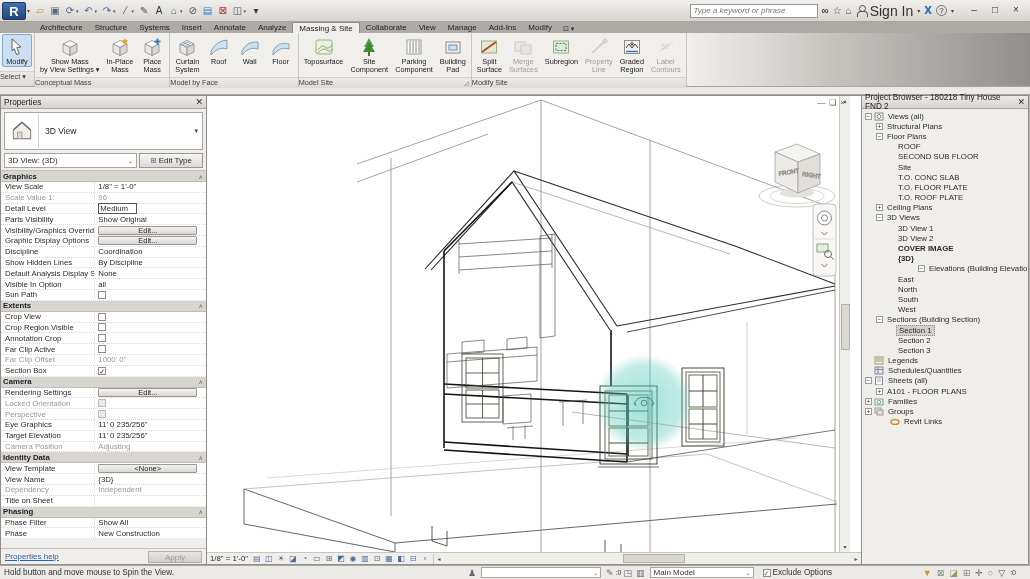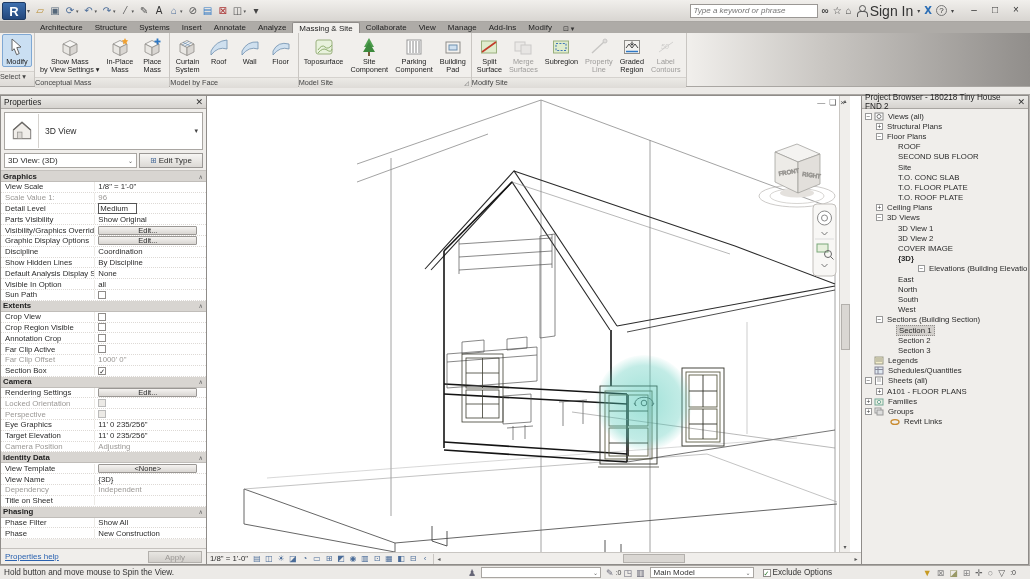--- a/index.html
+++ b/index.html
@@ -808,7 +808,7 @@
           <span class="spacer"></span>
           <span class="tlabel">3D View 2</span>
         </div>
-        <div class="tnode" style="padding-left: 25px;">
+        <div class="tnode" style="padding-left: 25px; font-weight: bold;">
           <span class="spacer"></span>
           <span class="tlabel">COVER IMAGE</span>
         </div>

